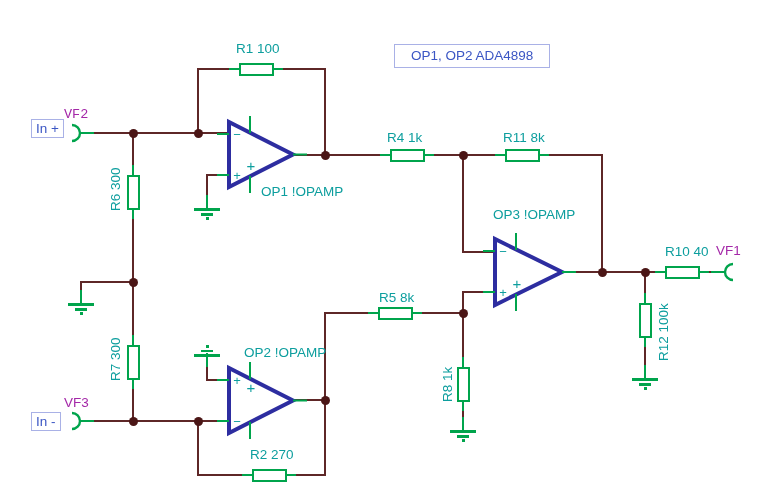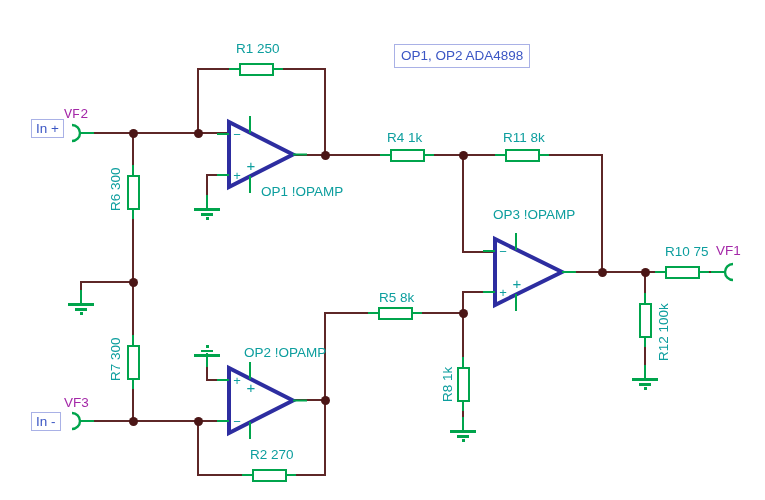--- a/index.html
+++ b/index.html
@@ -76,7 +76,7 @@
     <div class="stub" style="left: 229px; top: 68px; width: 11px; height: 2px;"></div>
     <div class="stub" style="left: 272px; top: 68px; width: 11px; height: 2px;"></div>
     <div class="rbody" style="left: 238.5px; top: 62.5px; width: 35px; height: 13px;"></div>
-    <div class="clabel" style="left: 236px; top: 41px;">R1 250</div>
+    <div class="clabel" style="left: 236px; top: 41px;">R1 100</div>
     <div class="stub" style="left: 380px; top: 154px; width: 11px; height: 2px;"></div>
     <div class="stub" style="left: 423px; top: 154px; width: 11px; height: 2px;"></div>
     <div class="rbody" style="left: 389.5px; top: 148.5px; width: 35px; height: 13px;"></div>

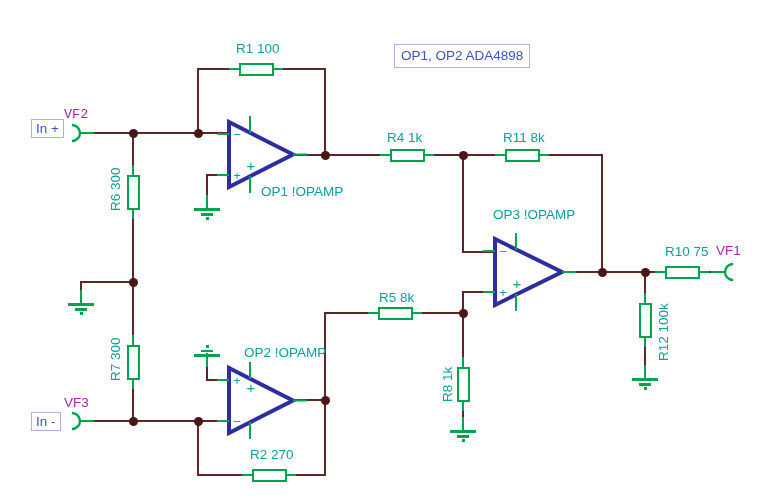--- a/index.html
+++ b/index.html
@@ -17,7 +17,7 @@
   #port-in-plus{left:31px;top:119px}
   #port-in-minus{left:31px;top:412px}
   .note{position:absolute;left:394px;top:44px;border:1px solid var(--boxborder);
-        color:var(--annblue);font-size:13.5px;line-height:18px;padding:2px 6px;background:#fff;white-space:nowrap}
+        color:var(--annblue);font-size:13.5px;line-height:18px;padding:2px 16px;background:#fff;white-space:nowrap}
   svg{position:absolute;overflow:visible}
 </style>
 </head>

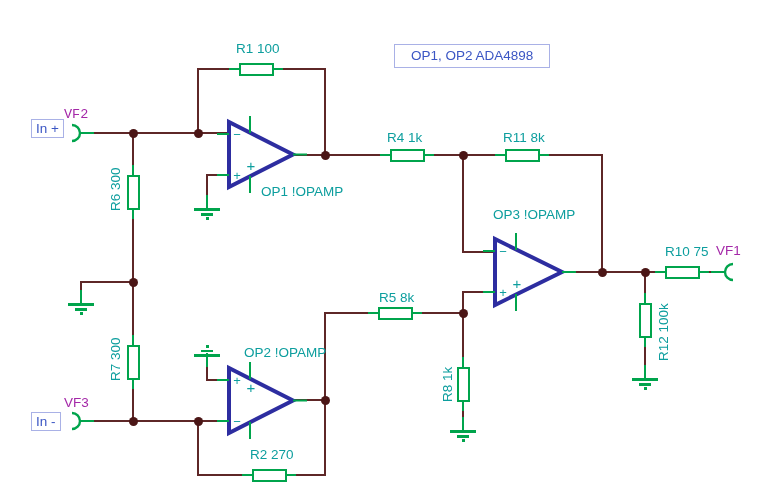--- a/index.html
+++ b/index.html
@@ -88,7 +88,7 @@
     <div class="stub" style="left: 655px; top: 271px; width: 11px; height: 2px;"></div>
     <div class="stub" style="left: 698px; top: 271px; width: 11px; height: 2px;"></div>
     <div class="rbody" style="left: 664.5px; top: 265.5px; width: 35px; height: 13px;"></div>
-    <div class="clabel" style="left: 665px; top: 244px;">R10 75</div>
+    <div class="clabel" style="left: 665px; top: 244px;">R10 40</div>
     <div class="stub" style="left: 368px; top: 312px; width: 11px; height: 2px;"></div>
     <div class="stub" style="left: 411px; top: 312px; width: 11px; height: 2px;"></div>
     <div class="rbody" style="left: 377.5px; top: 306.5px; width: 35px; height: 13px;"></div>

